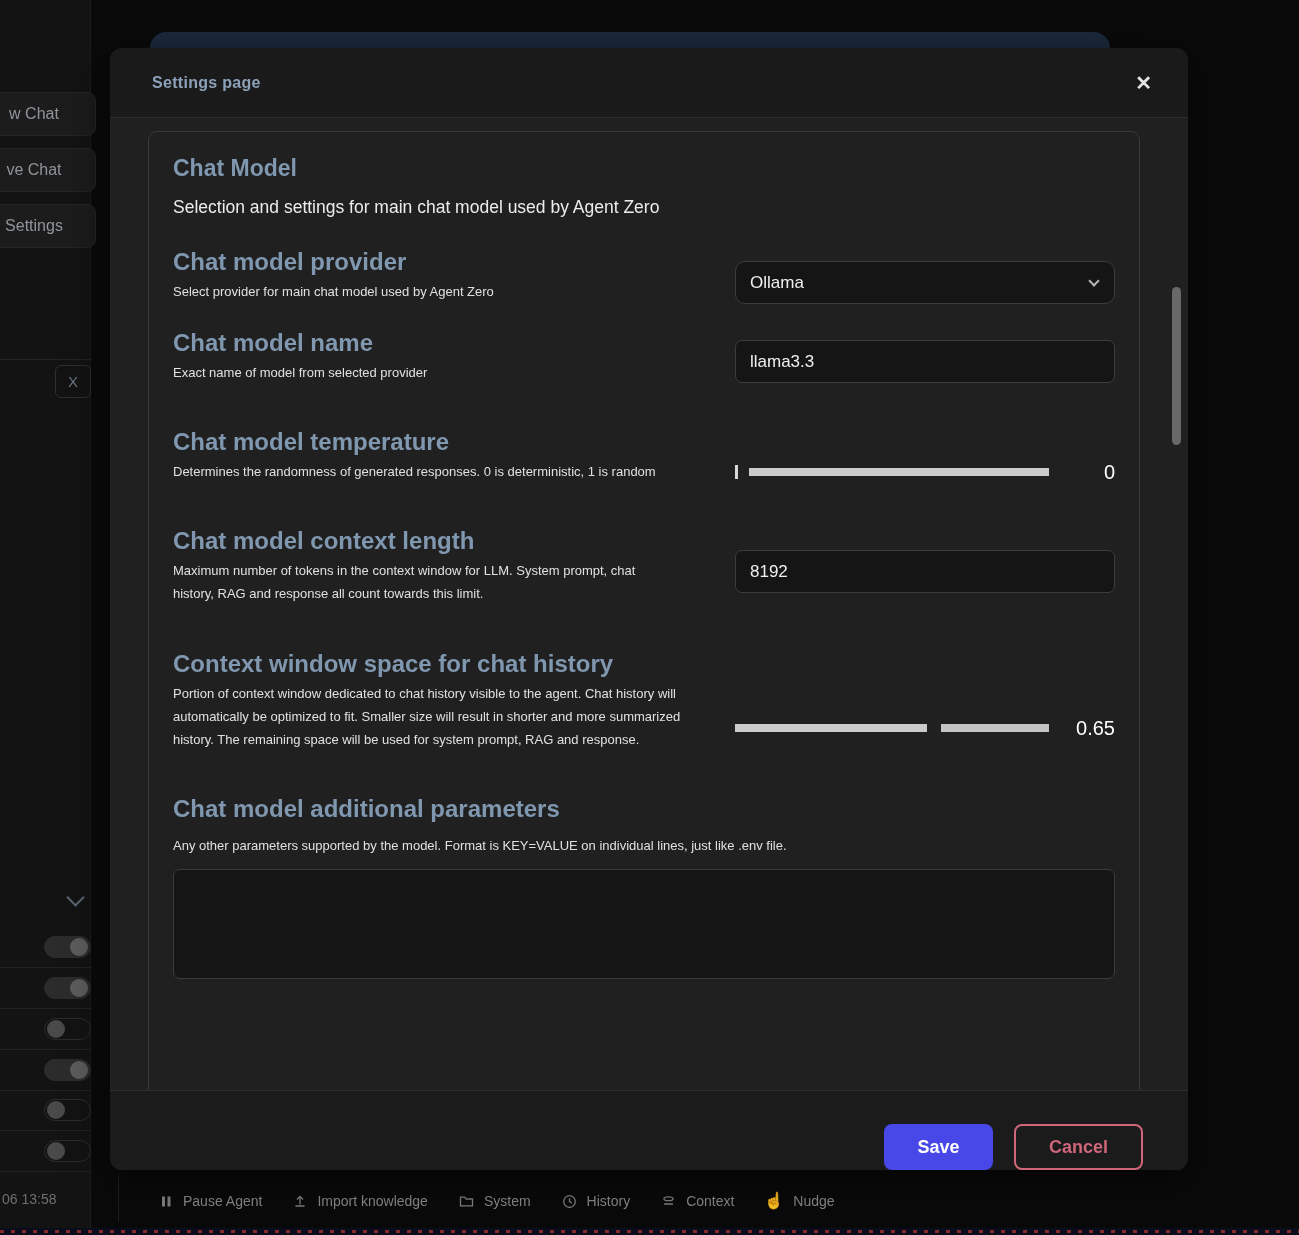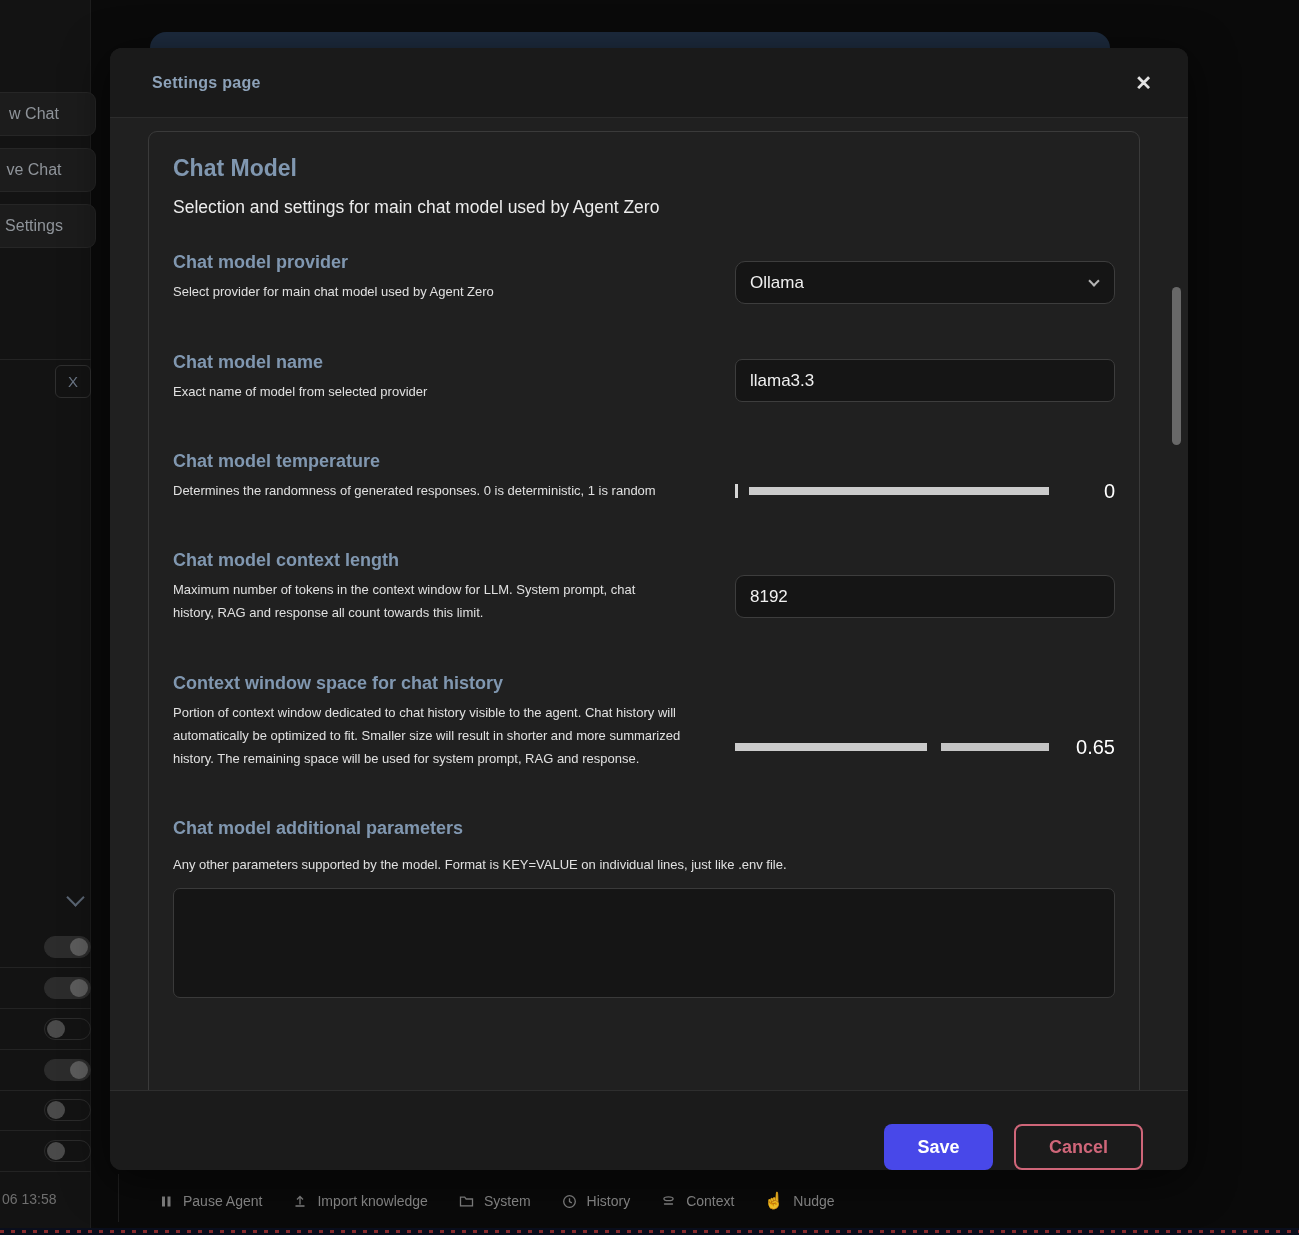--- a/index.html
+++ b/index.html
@@ -69,7 +69,7 @@
   .mt1{margin-top:33px;} .mt2{margin-top:47px;} .mt3{margin-top:47px;}
   .mt4{margin-top:47px;} .mt5{margin-top:48px;} .mt6{margin-top:47px;}
   .f-label { width:560px; }
-  .f-title { font-size:18px; font-weight:bold; color:#8097b0; line-height:22px; }
+  .f-title { font-size:24px; font-weight:bold; color:#8097b0; line-height:22px; }
   .f-desc  { margin-top:7px; font-size:13px; color:#e0e0e0; line-height:23px; max-width:515px; }
   .f-desc.narrow { max-width:470px; }
   .f-control { width:380px; position:relative; }

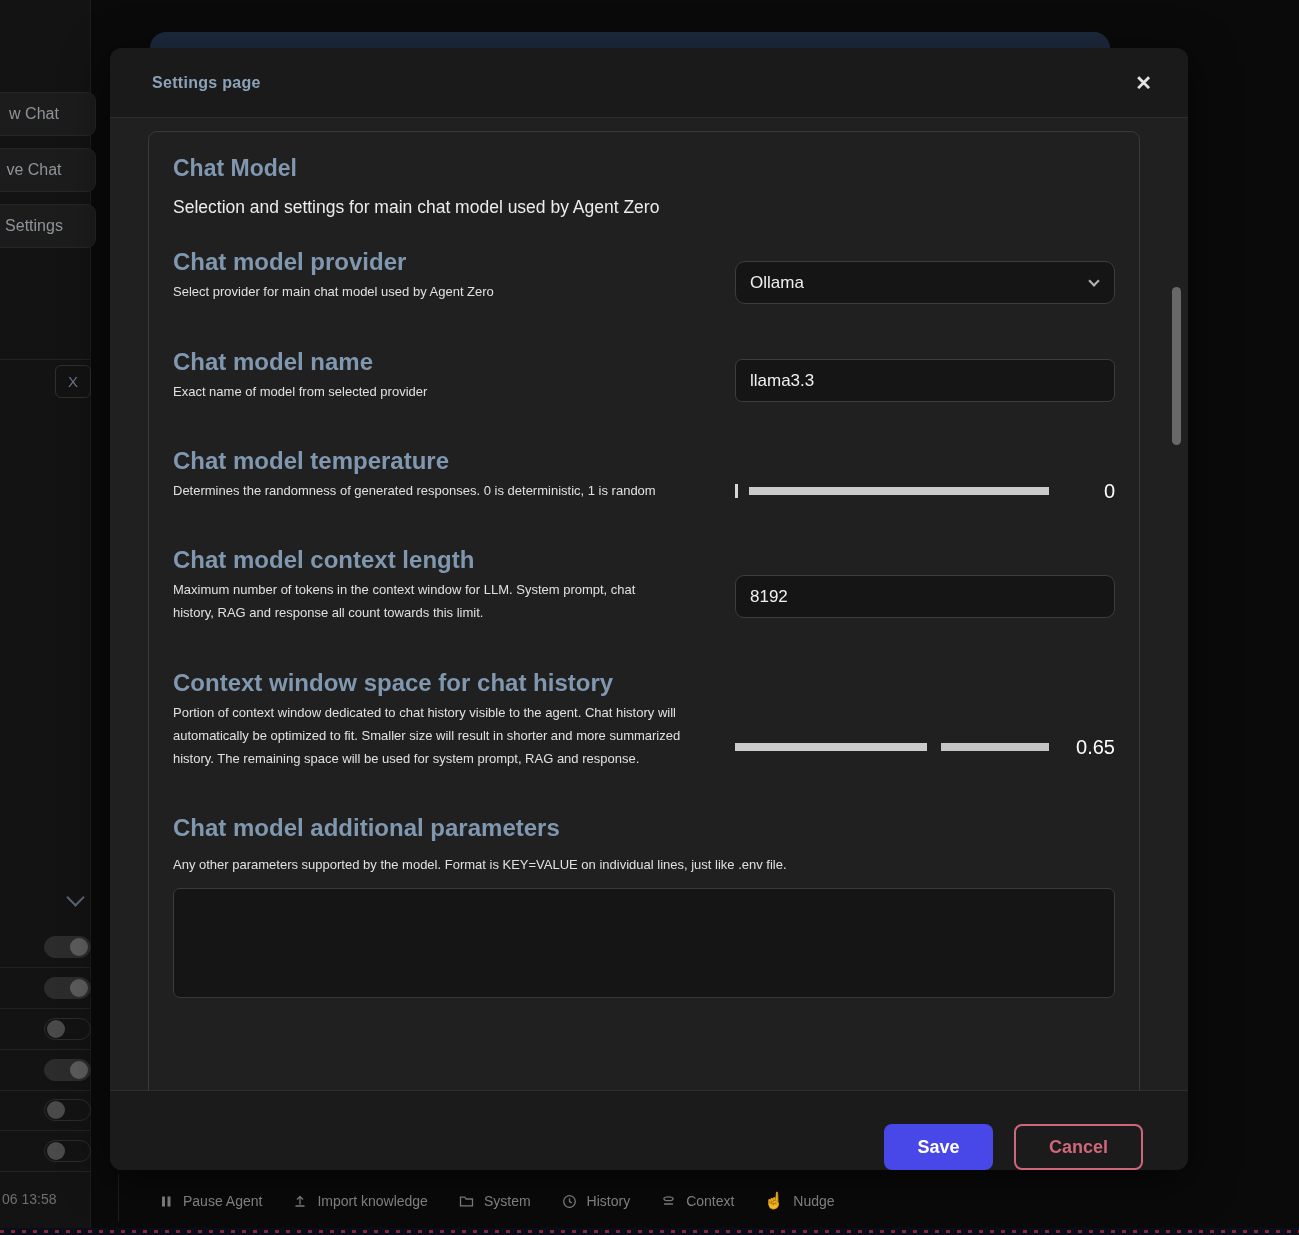--- a/index.html
+++ b/index.html
@@ -66,7 +66,7 @@
   .card-sub { margin-top:14px; font-size:17.5px; color:#ececec; line-height:22px; }
 
   .field-row { display:flex; justify-content:space-between; }
-  .mt1{margin-top:33px;} .mt2{margin-top:47px;} .mt3{margin-top:47px;}
+  .mt1{margin-top:33px;} .mt2{margin-top:28px;} .mt3{margin-top:47px;}
   .mt4{margin-top:47px;} .mt5{margin-top:48px;} .mt6{margin-top:47px;}
   .f-label { width:560px; }
   .f-title { font-size:24px; font-weight:bold; color:#8097b0; line-height:22px; }

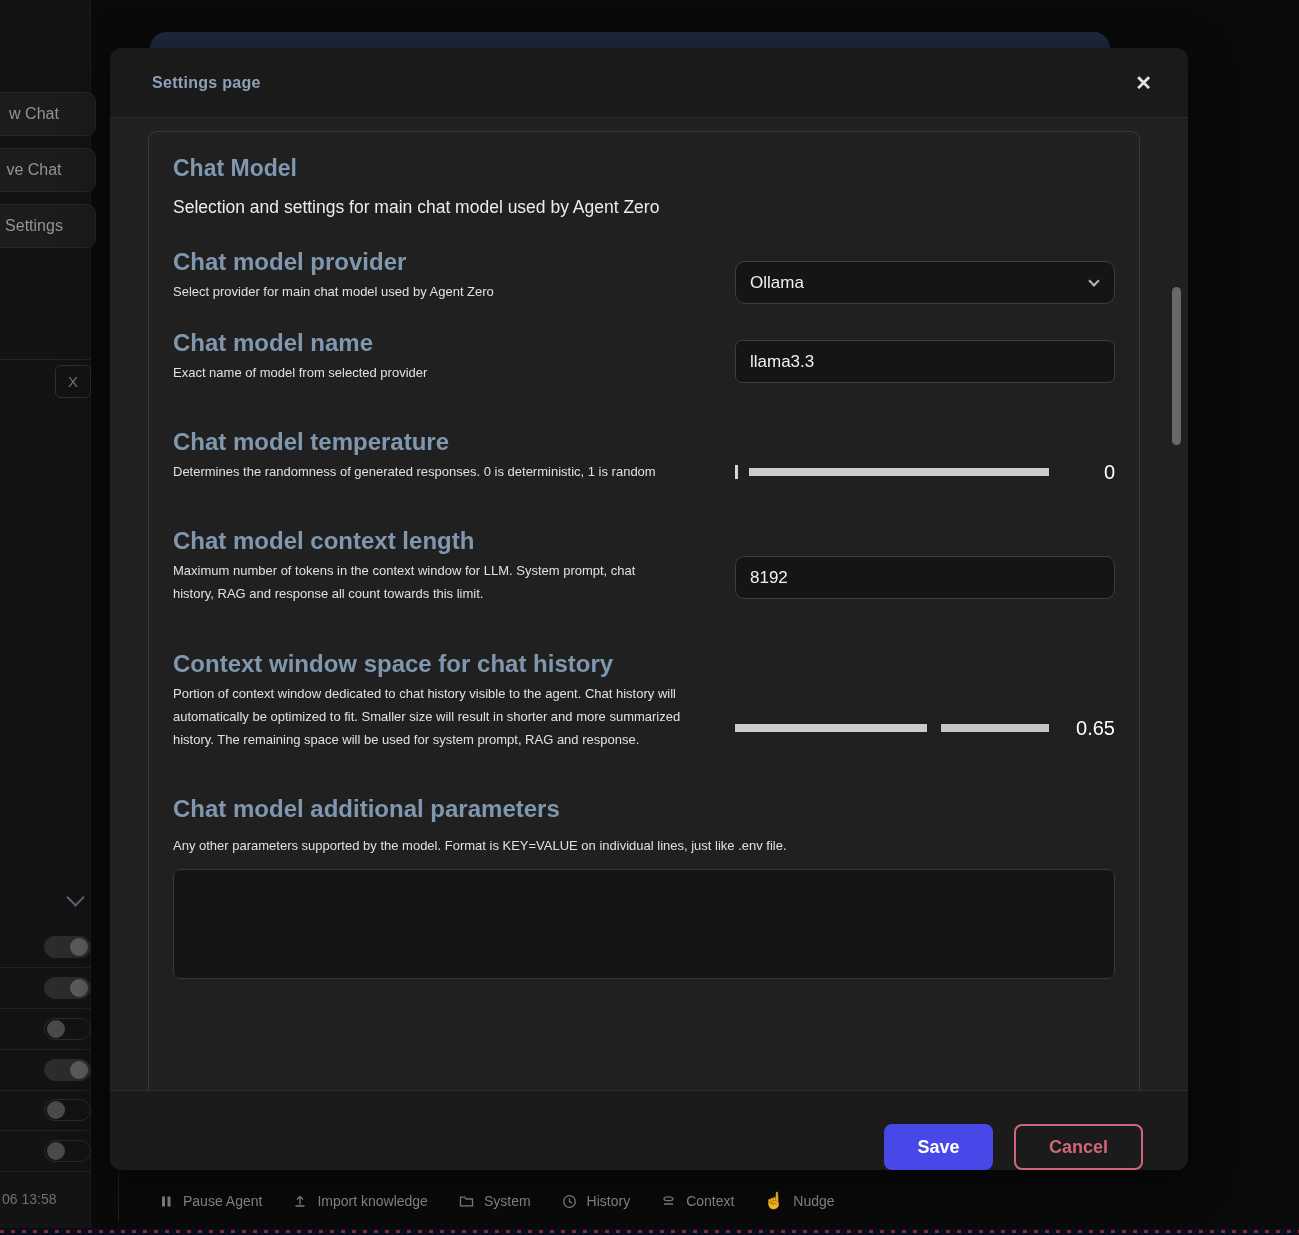--- a/index.html
+++ b/index.html
@@ -83,7 +83,7 @@
   .text-input { display:block; width:100%; height:43px; background:#151515;
                 border:1px solid #3d3d3d; border-radius:7px; color:#f0f0f0;
                 font-size:17px; padding:0 14px; font-family:"Liberation Sans",sans-serif; outline:none; }
-  .ti1 { margin-top:8px; } .ti4 { margin-top:26px;border-radius:9px; }
+  .ti1 { margin-top:8px; } .ti4 { margin-top:20px; }
 
   .slider-wrap { display:flex; align-items:center; height:20px; }
   .sw3 { margin-top:31px; } .sw5 { margin-top:65px; }

